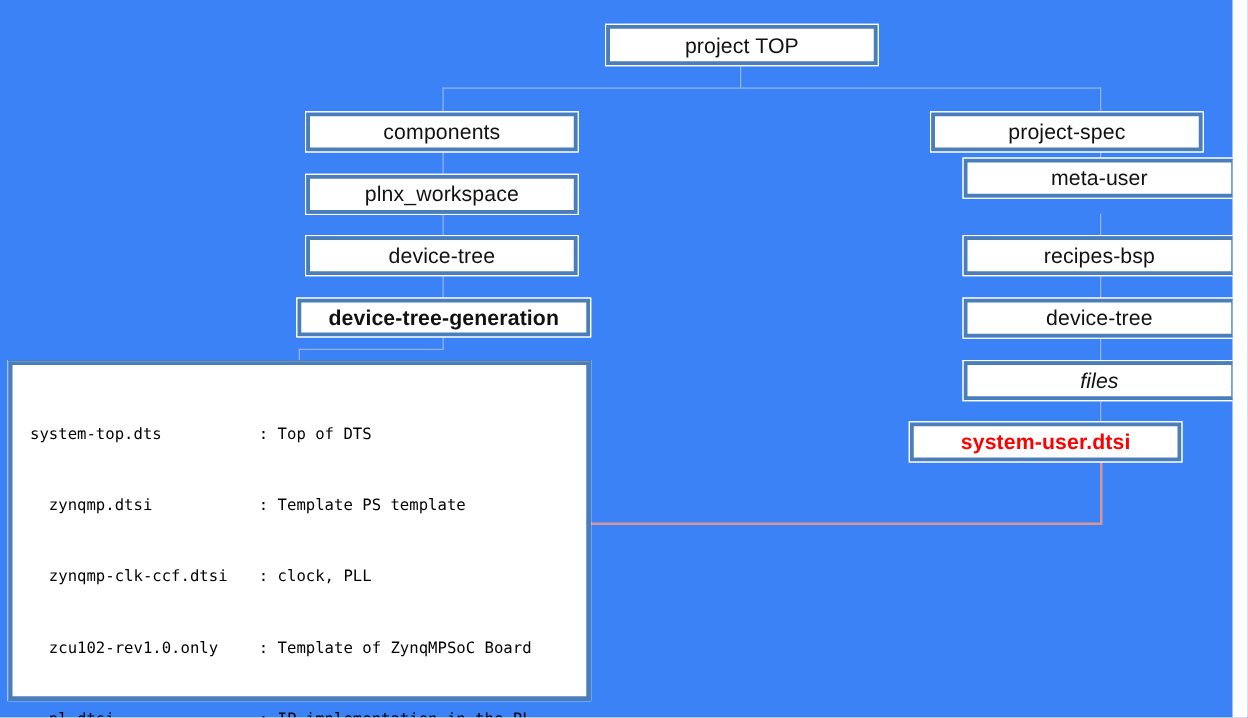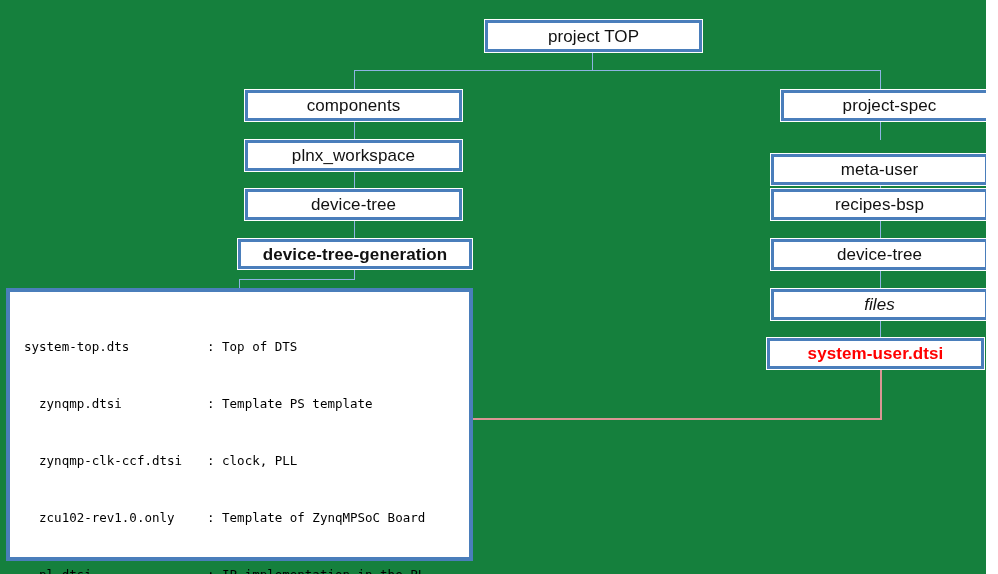--- a/index.html
+++ b/index.html
@@ -16,7 +16,7 @@
     position: relative;
     width: 986px;
     height: 574px;
-    background: #15803d;
+    background: #3b82f6;
     overflow: hidden;
   }
 

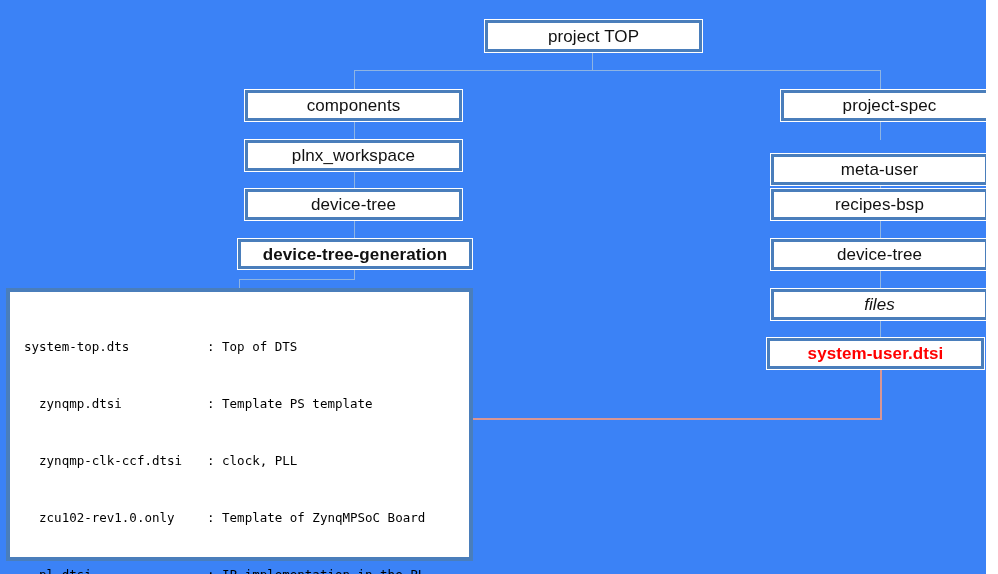--- a/index.html
+++ b/index.html
@@ -152,7 +152,7 @@
     <span>device-tree-generation</span>
   </div>
 
-  <div class="node" style="left:780px; top:89px; width:219px; height:33px;justify-content:center;">
+  <div class="node" style="left:744px; top:89px; width:219px; height:33px;justify-content:center;">
     <span>project-spec</span>
   </div>
   <div class="node" style="left:770px; top:153px; width:219px; height:33px;justify-content:center;">

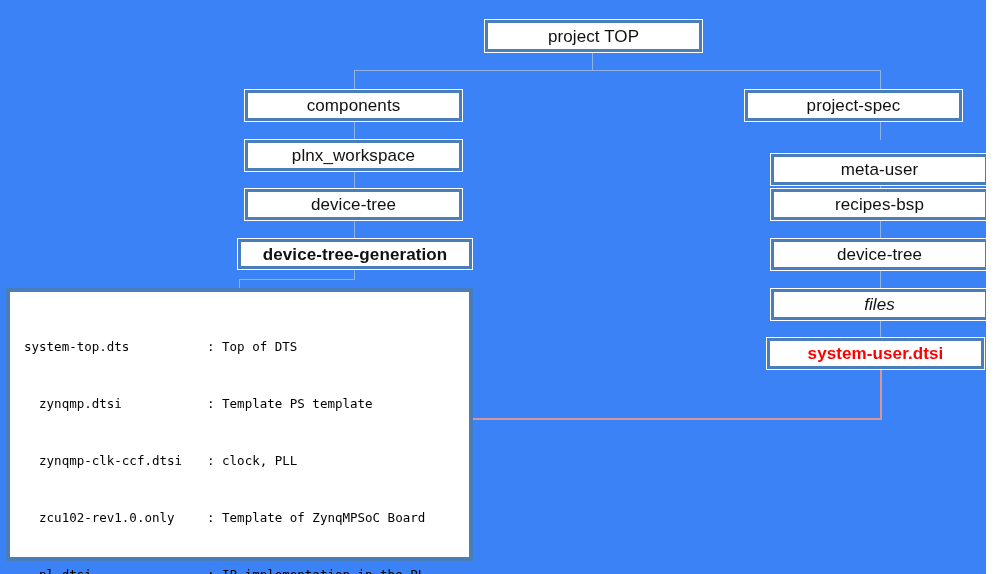--- a/index.html
+++ b/index.html
@@ -155,7 +155,7 @@
   <div class="node" style="left:744px; top:89px; width:219px; height:33px;justify-content:center;">
     <span>project-spec</span>
   </div>
-  <div class="node" style="left:770px; top:153px; width:219px; height:33px;justify-content:center;">
+  <div class="node" style="left:770px; top:126px; width:219px; height:33px;justify-content:center;">
     <span>meta-user</span>
   </div>
   <div class="node" style="left:770px; top:188px; width:219px; height:33px;">

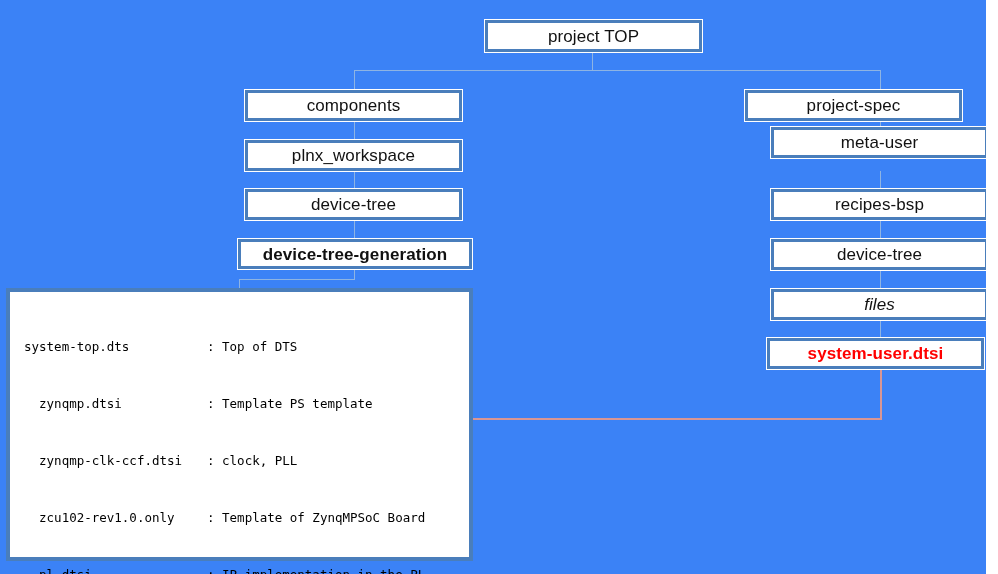--- a/index.html
+++ b/index.html
@@ -167,7 +167,7 @@
   <div class="node" style="left:770px; top:288px; width:219px; height:33px;font-style:italic;">
     <span>files</span>
   </div>
-  <div class="node accent" style="left:766px; top:337px; width:219px; height:33px;">
+  <div class="node accent" style="left:727px; top:337px; width:219px; height:33px;">
     <span>system-user.dtsi</span>
   </div>
 

